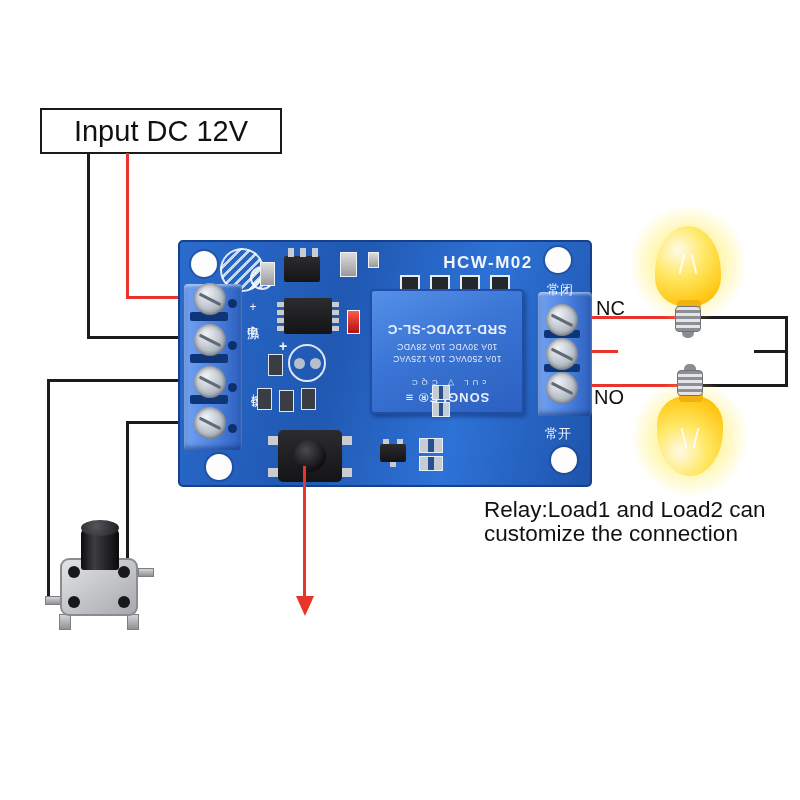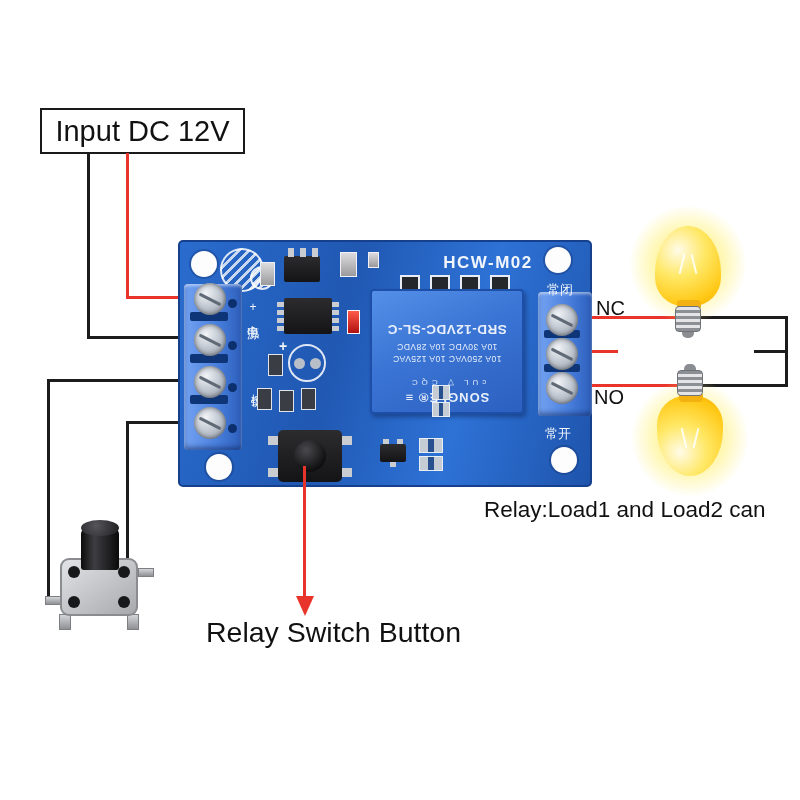--- a/index.html
+++ b/index.html
@@ -87,7 +87,7 @@
 
 <div id="stage">
 
-  <div class="label-box" style="left:40px;top:108px;width:205px;height:46px;font-size:29px;">Input DC 12V</div>
+  <div class="label-box" style="left:40px;top:108px;width:242px;height:46px;font-size:29px;">Input DC 12V</div>
 
   <div class="wire" style="left:87px;top:153px;width:3px;height:186px;"></div>
   <div class="wire" style="left:87px;top:336px;width:121px;height:3px;"></div>

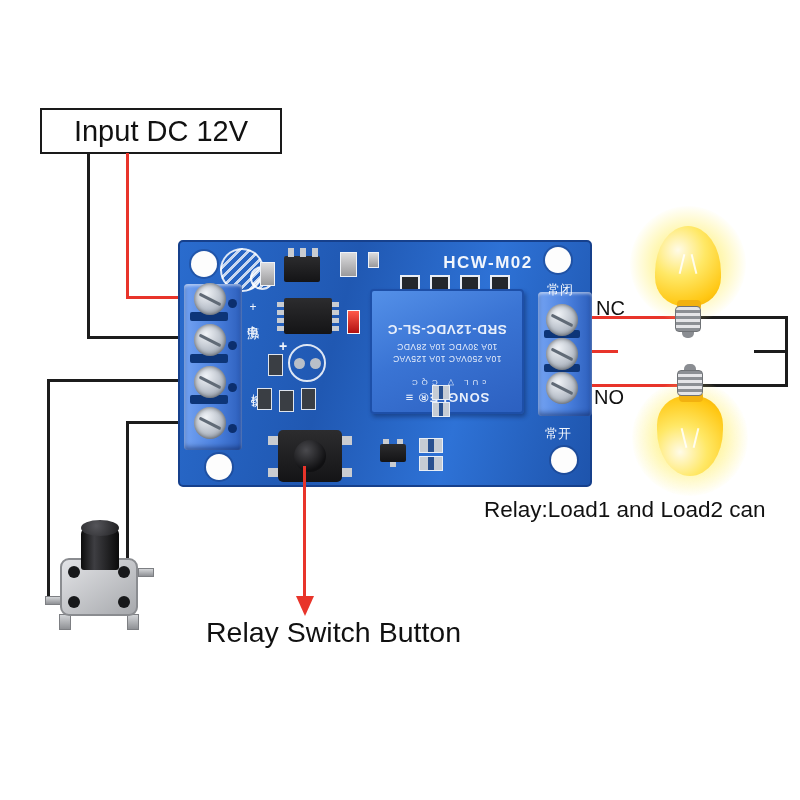--- a/index.html
+++ b/index.html
@@ -252,6 +252,7 @@
   <div class="ann-text" style="left:206px;top:616px;font-size:28.5px;">Relay Switch Button</div>
 
   <div class="ann-text" style="left:484px;top:497px;font-size:22.5px;">Relay:Load1 and Load2 can</div>
+  <div class="ann-text" style="left:484px;top:521px;font-size:22.5px;">customize the connection</div>
 
 </div>
 

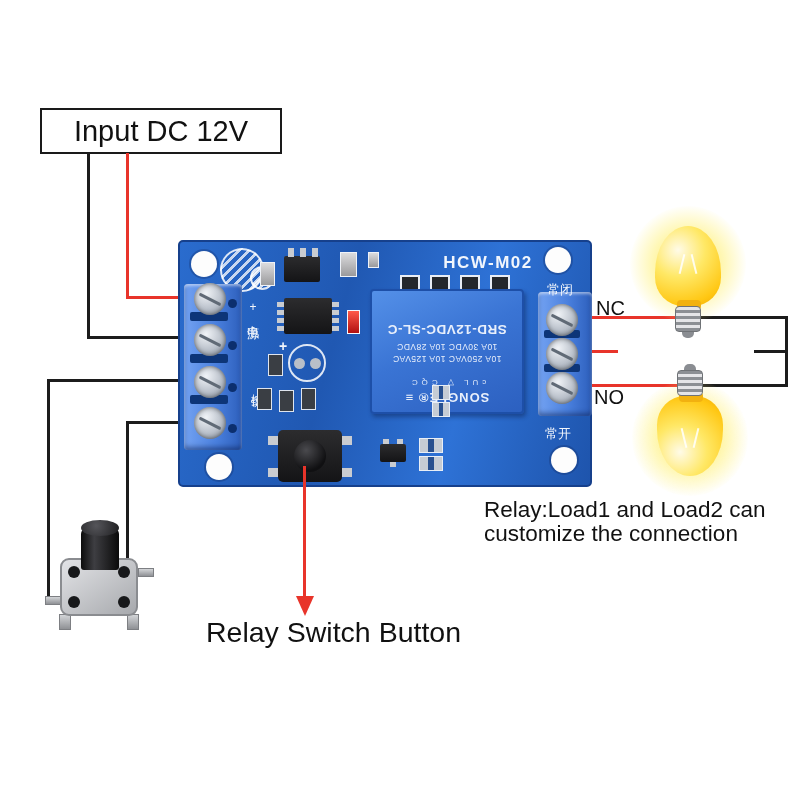--- a/index.html
+++ b/index.html
@@ -249,7 +249,6 @@
   <div class="arrow-shaft" style="left:303px;top:466px;width:3px;height:132px;"></div>
   <div class="arrow-head" style="left:296px;top:596px;"></div>
 
-  <div class="ann-text" style="left:206px;top:616px;font-size:28.5px;">Relay Switch Button</div>
 
   <div class="ann-text" style="left:484px;top:497px;font-size:22.5px;">Relay:Load1 and Load2 can</div>
   <div class="ann-text" style="left:484px;top:521px;font-size:22.5px;">customize the connection</div>

